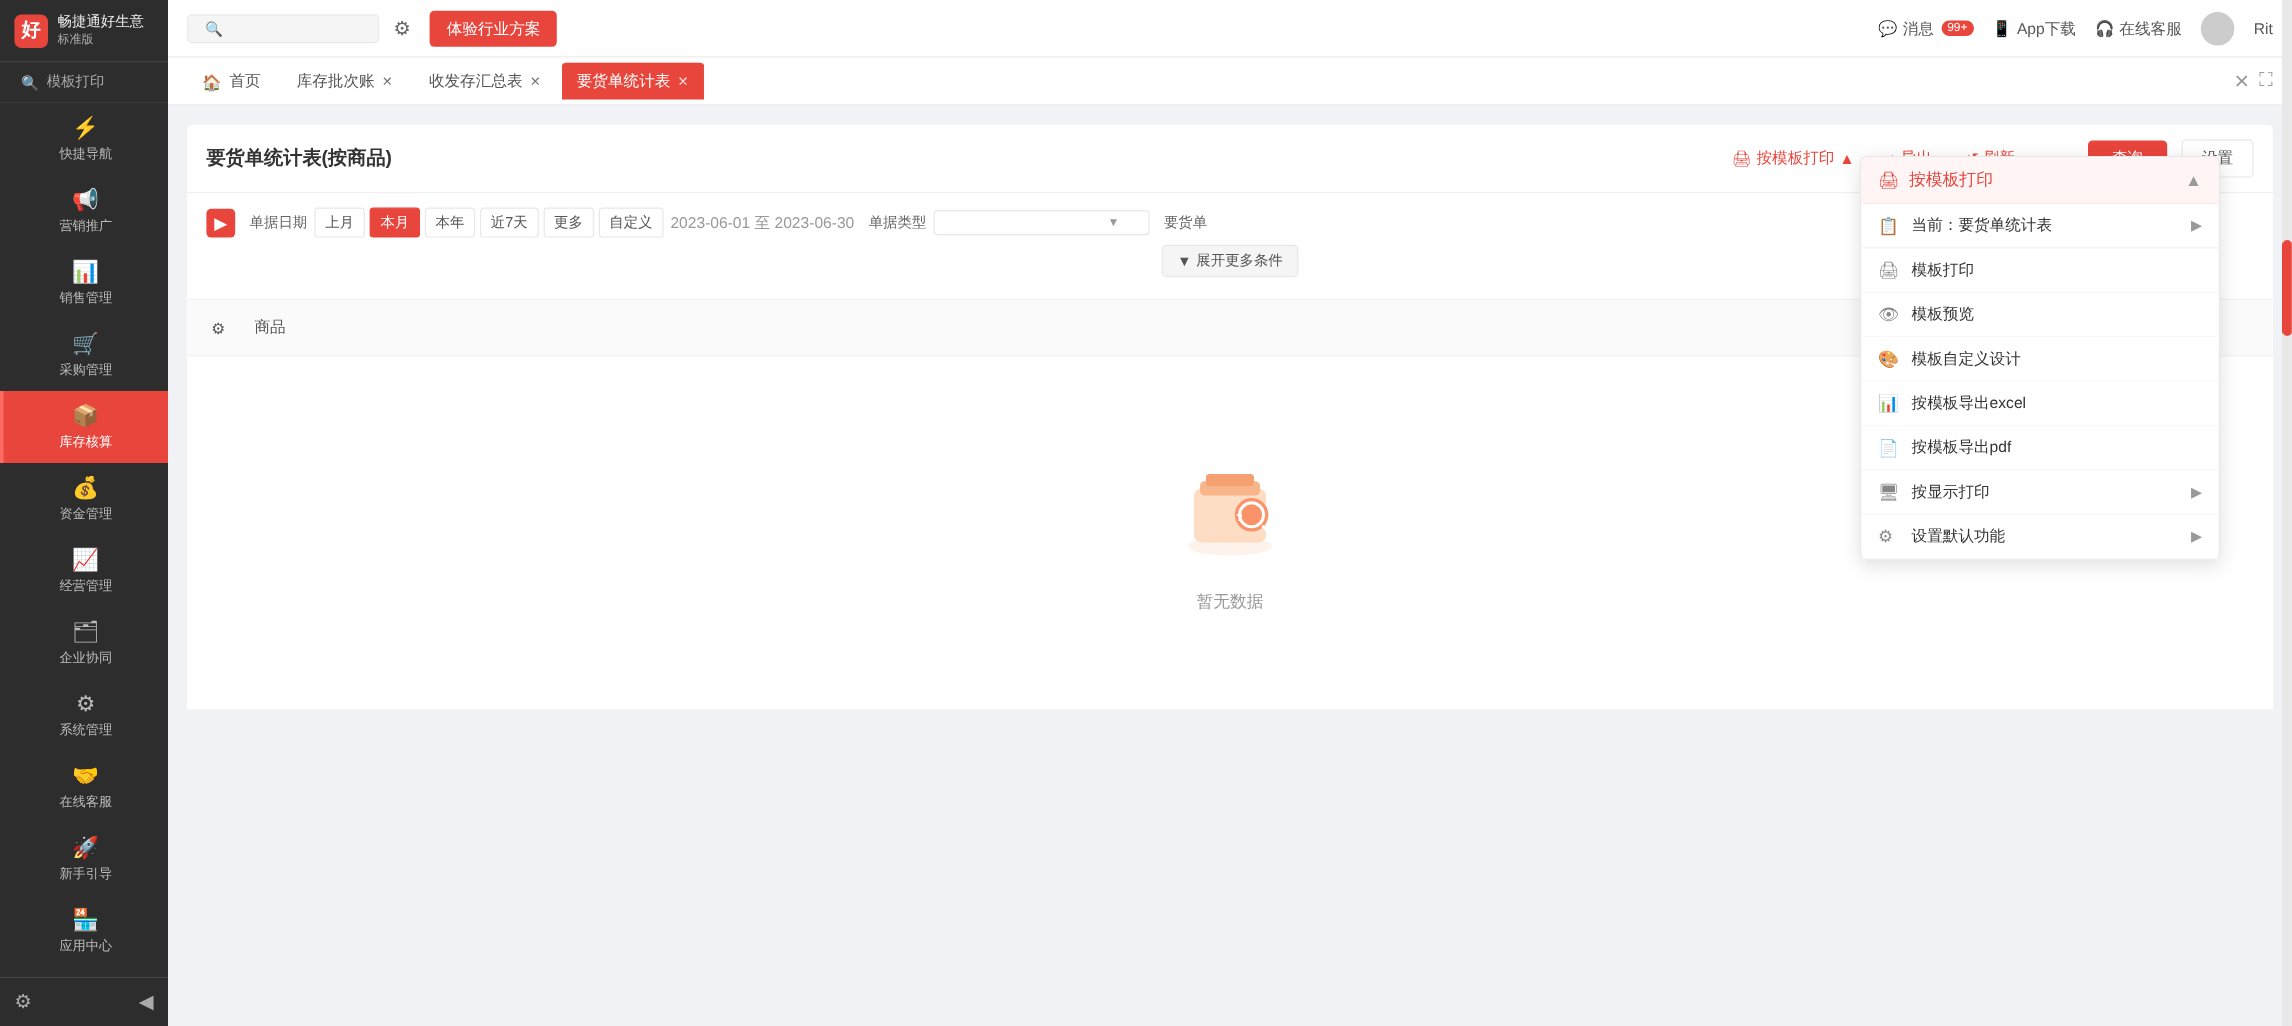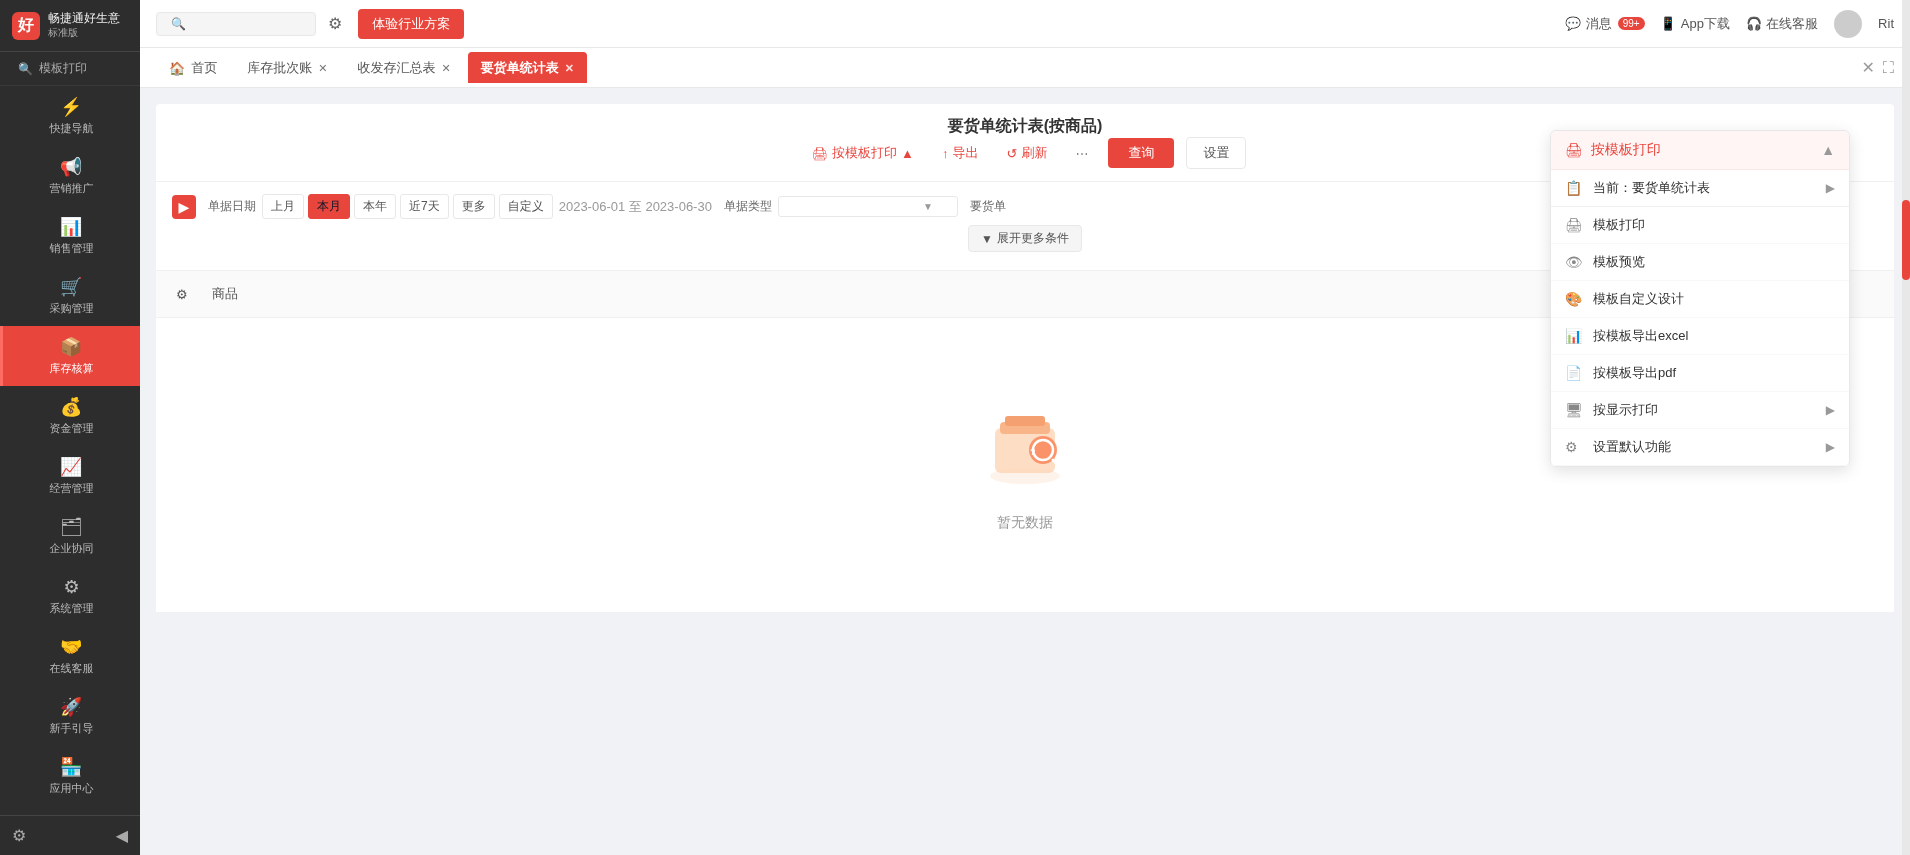--- a/index.html
+++ b/index.html
@@ -137,7 +137,6 @@
     .tab.active {
       background: #e8453c; color: #fff;
       border-color: #e8453c;
-      font-weight: bold;
     }
     .tab .close { font-size: 11px; cursor: pointer; opacity: 0.8; }
     .tab-home { color: #555; }

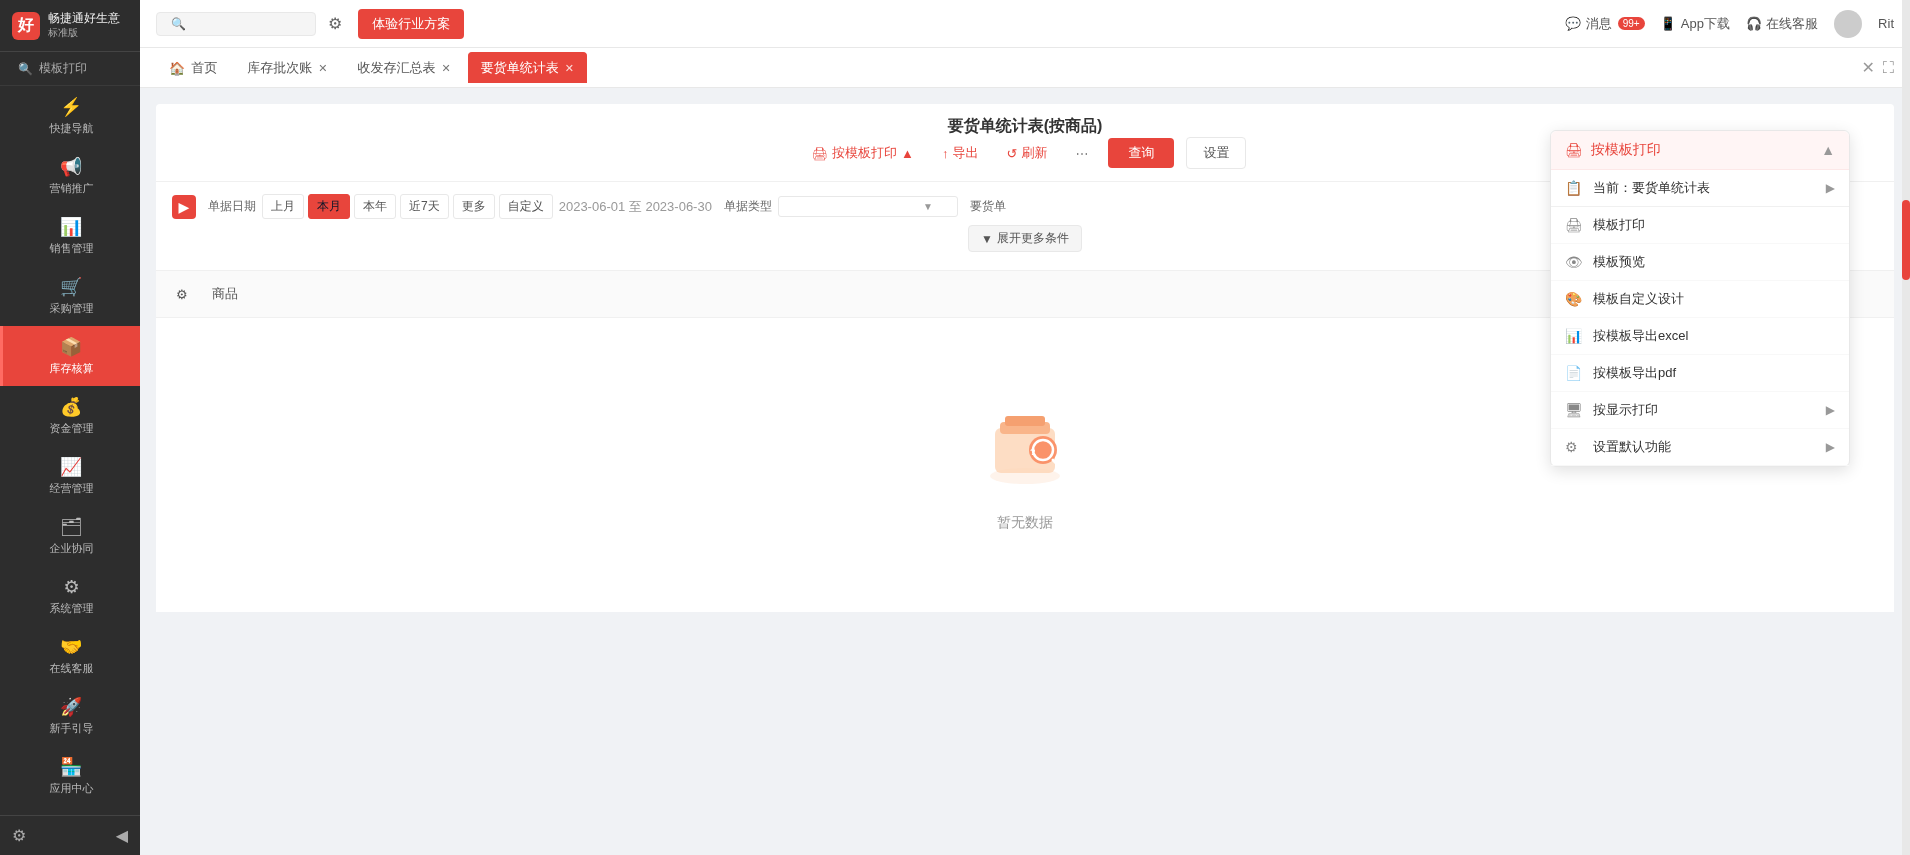--- a/index.html
+++ b/index.html
@@ -156,7 +156,6 @@
       border-radius: 4px 4px 0 0;
       display: flex; align-items: center; justify-content: space-between;
       border-bottom: 1px solid #f0f0f0;
-      flex-direction: column;
     }
     .page-title {
       font-size: 16px; font-weight: bold; color: #333;

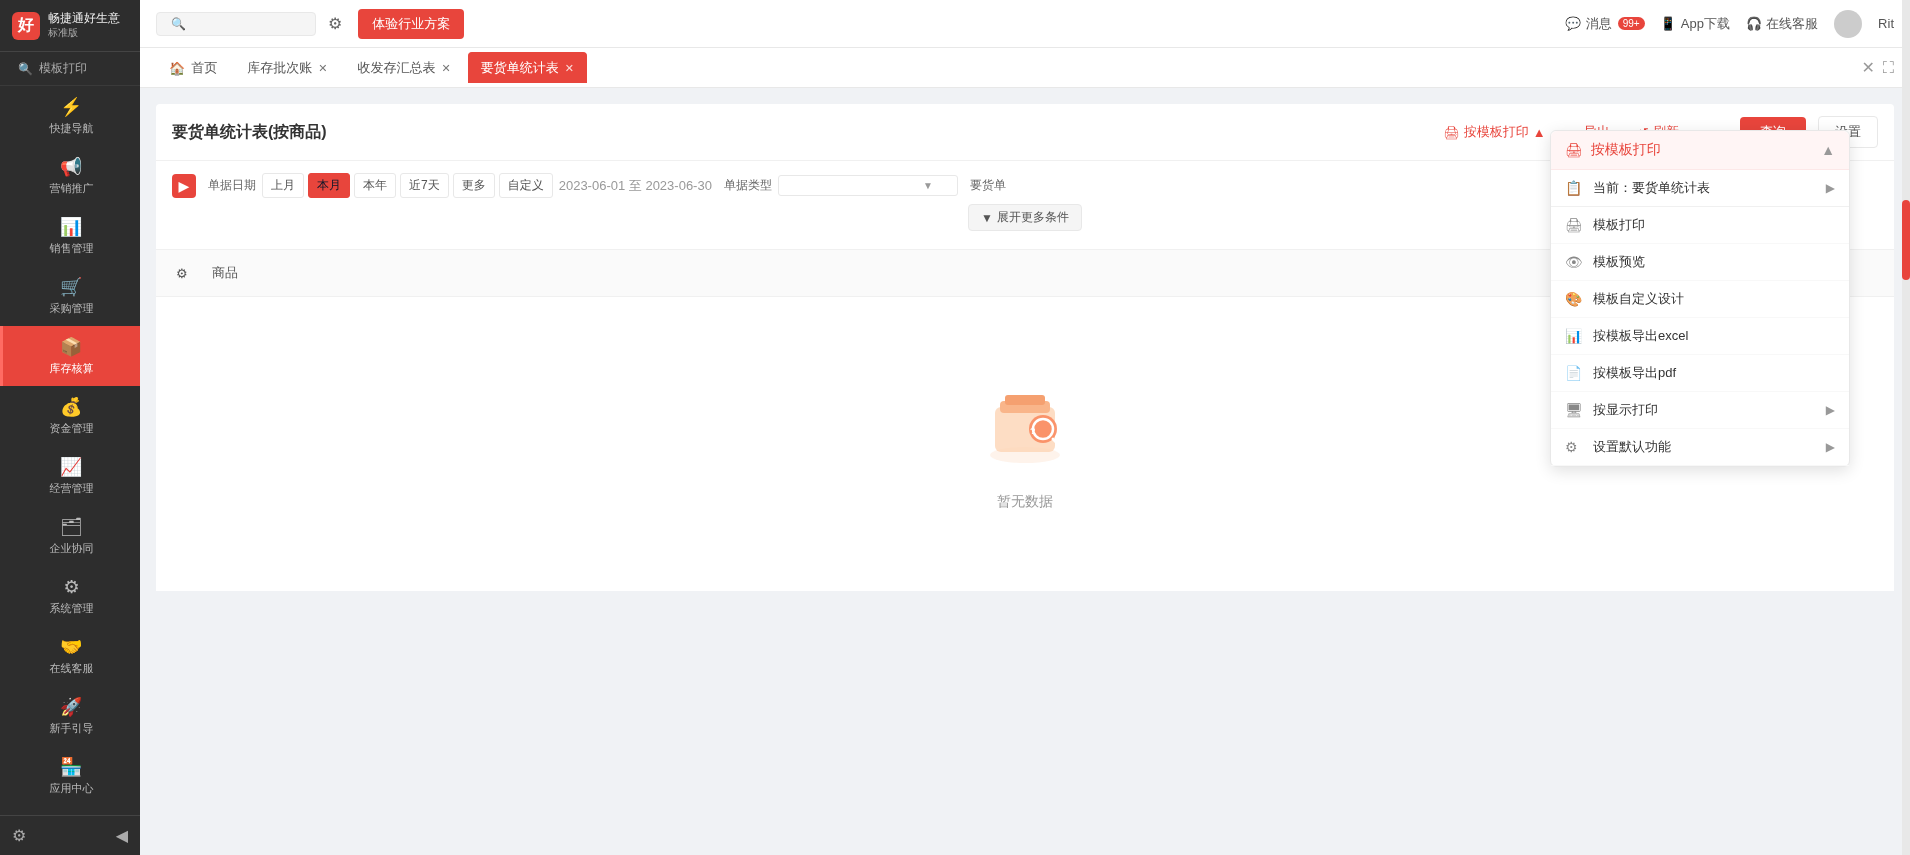--- a/index.html
+++ b/index.html
@@ -195,7 +195,7 @@
       font-size: 12px; color: #555; cursor: pointer;
     }
     .date-btn.active {
-      background: #e8453c; color: #0f172a; border-color: #e8453c;
+      background: #e8453c; color: #ffffff; border-color: #e8453c;
     }
     .date-range { font-size: 13px; color: #999; }
 

